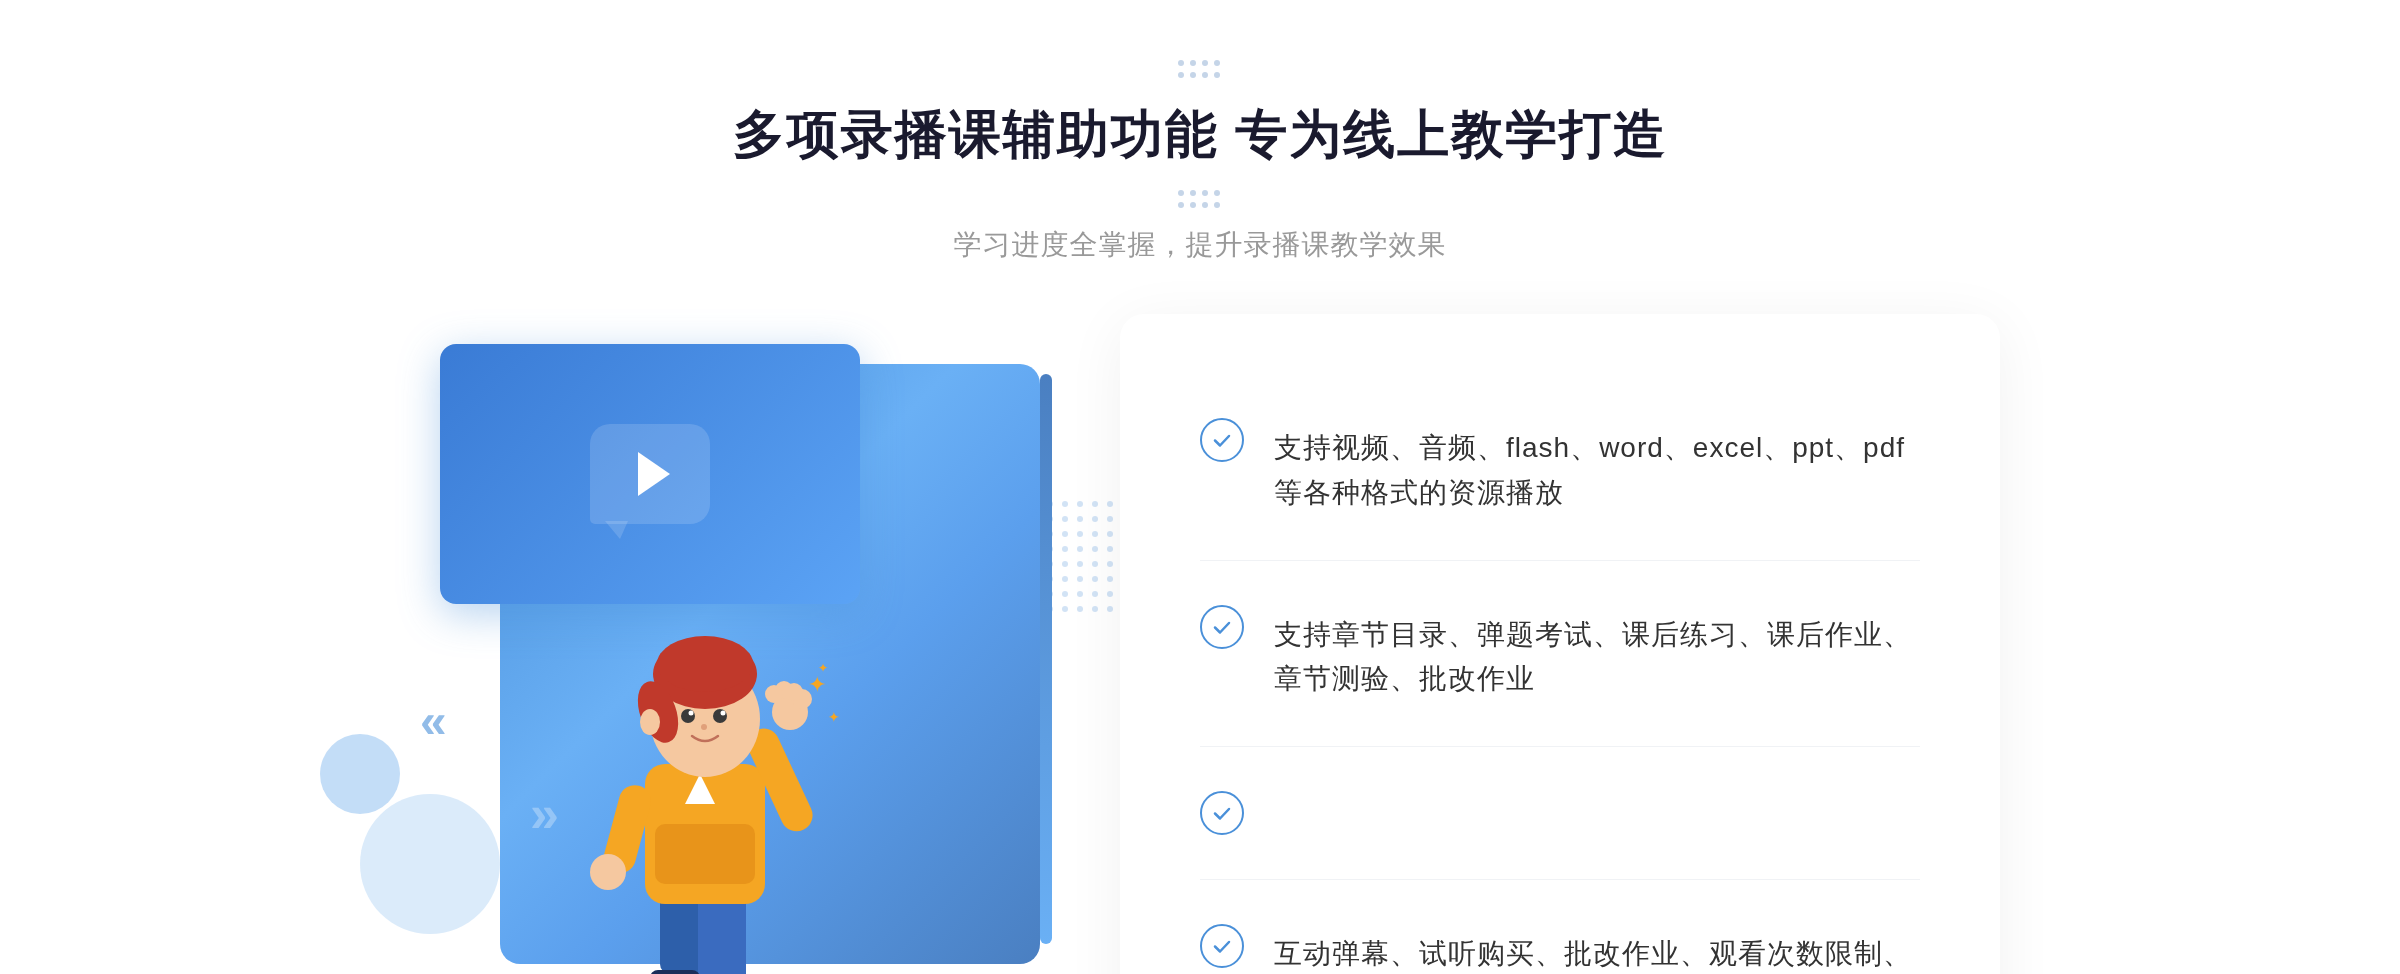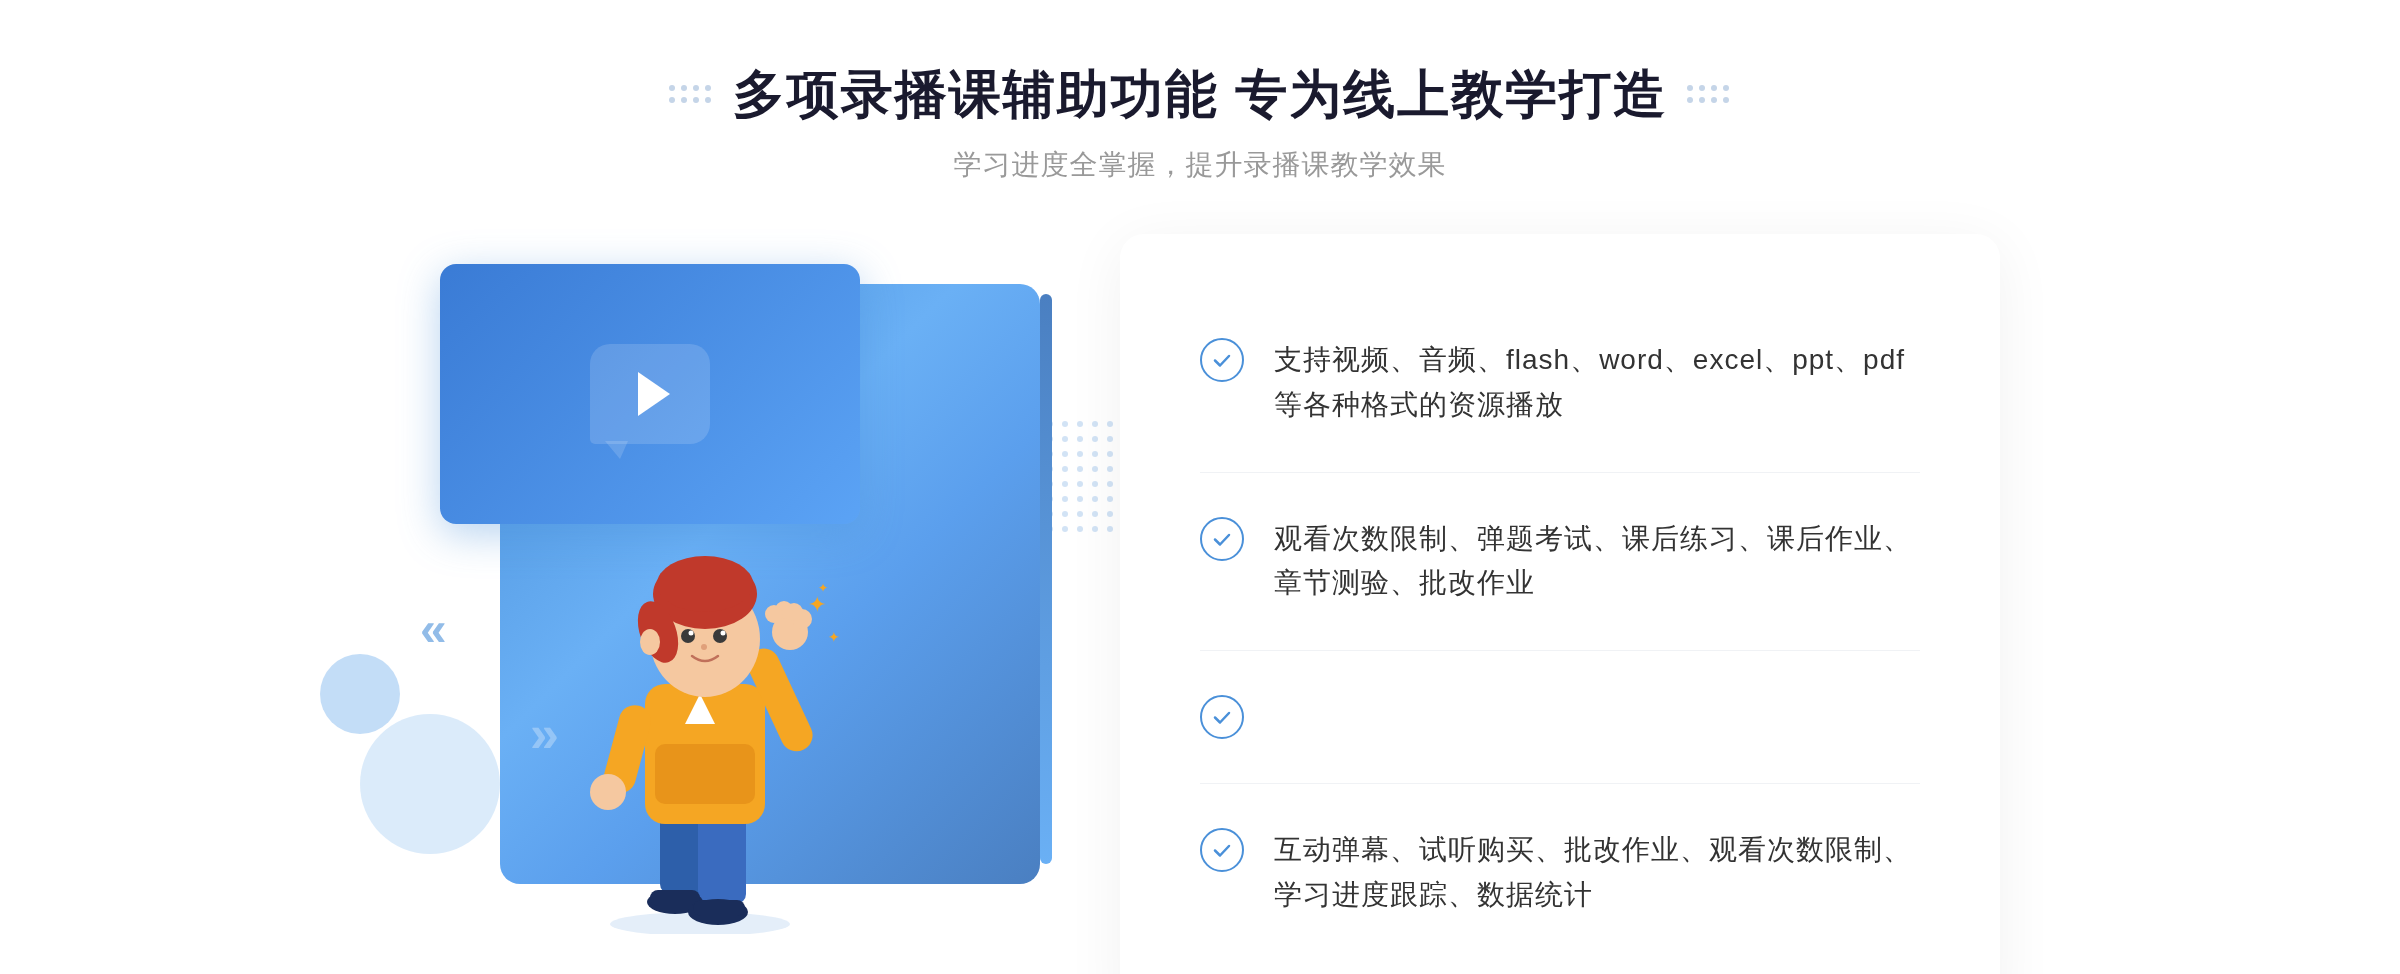--- a/index.html
+++ b/index.html
@@ -35,6 +35,7 @@
       align-items: center;
       justify-content: center;
       gap: 20px;
+      flex-direction: column;
     }
 
     .main-title {

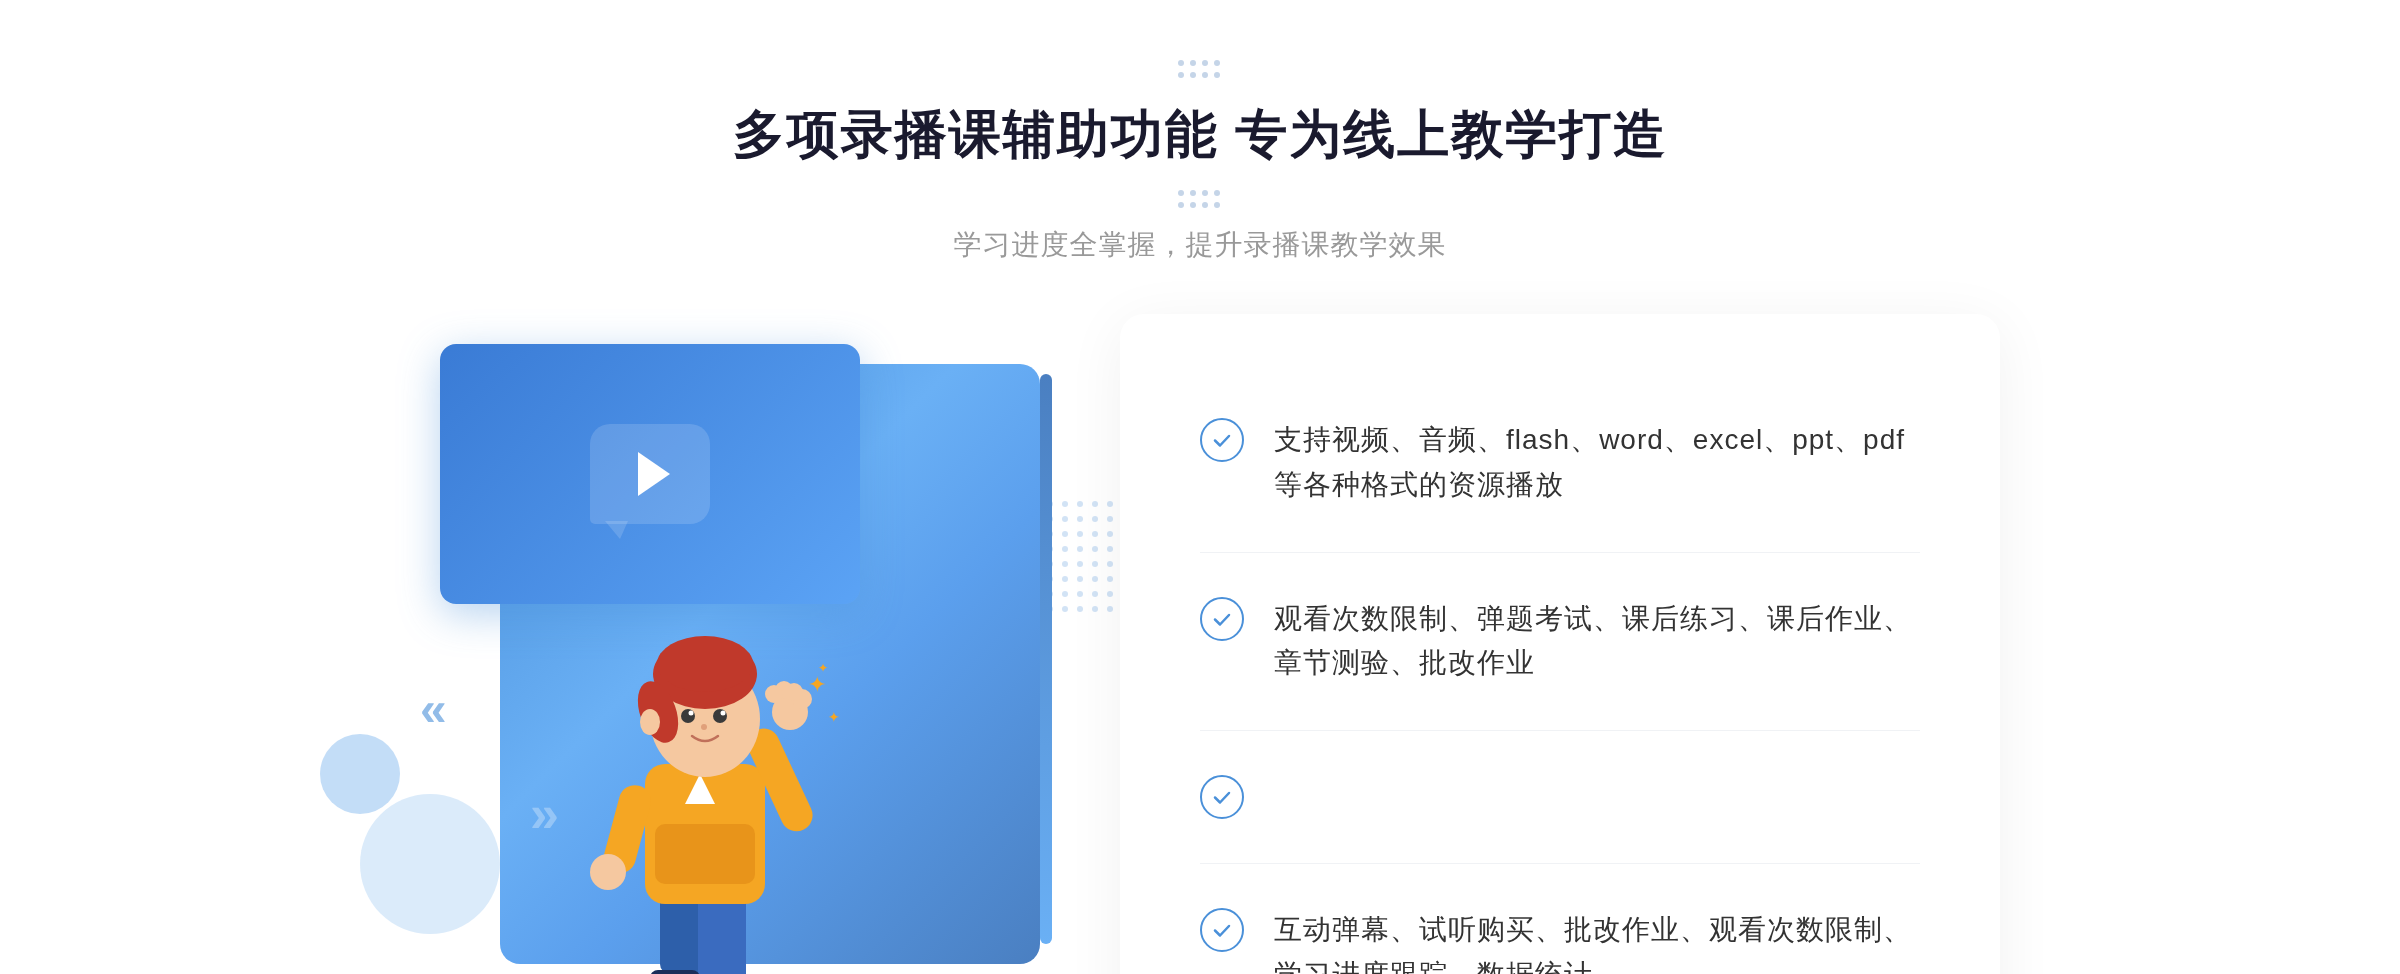--- a/index.html
+++ b/index.html
@@ -243,6 +243,7 @@
       color: #333;
       line-height: 1.6;
       letter-spacing: 1px;
+      margin-top: 8px;
     }
 
     

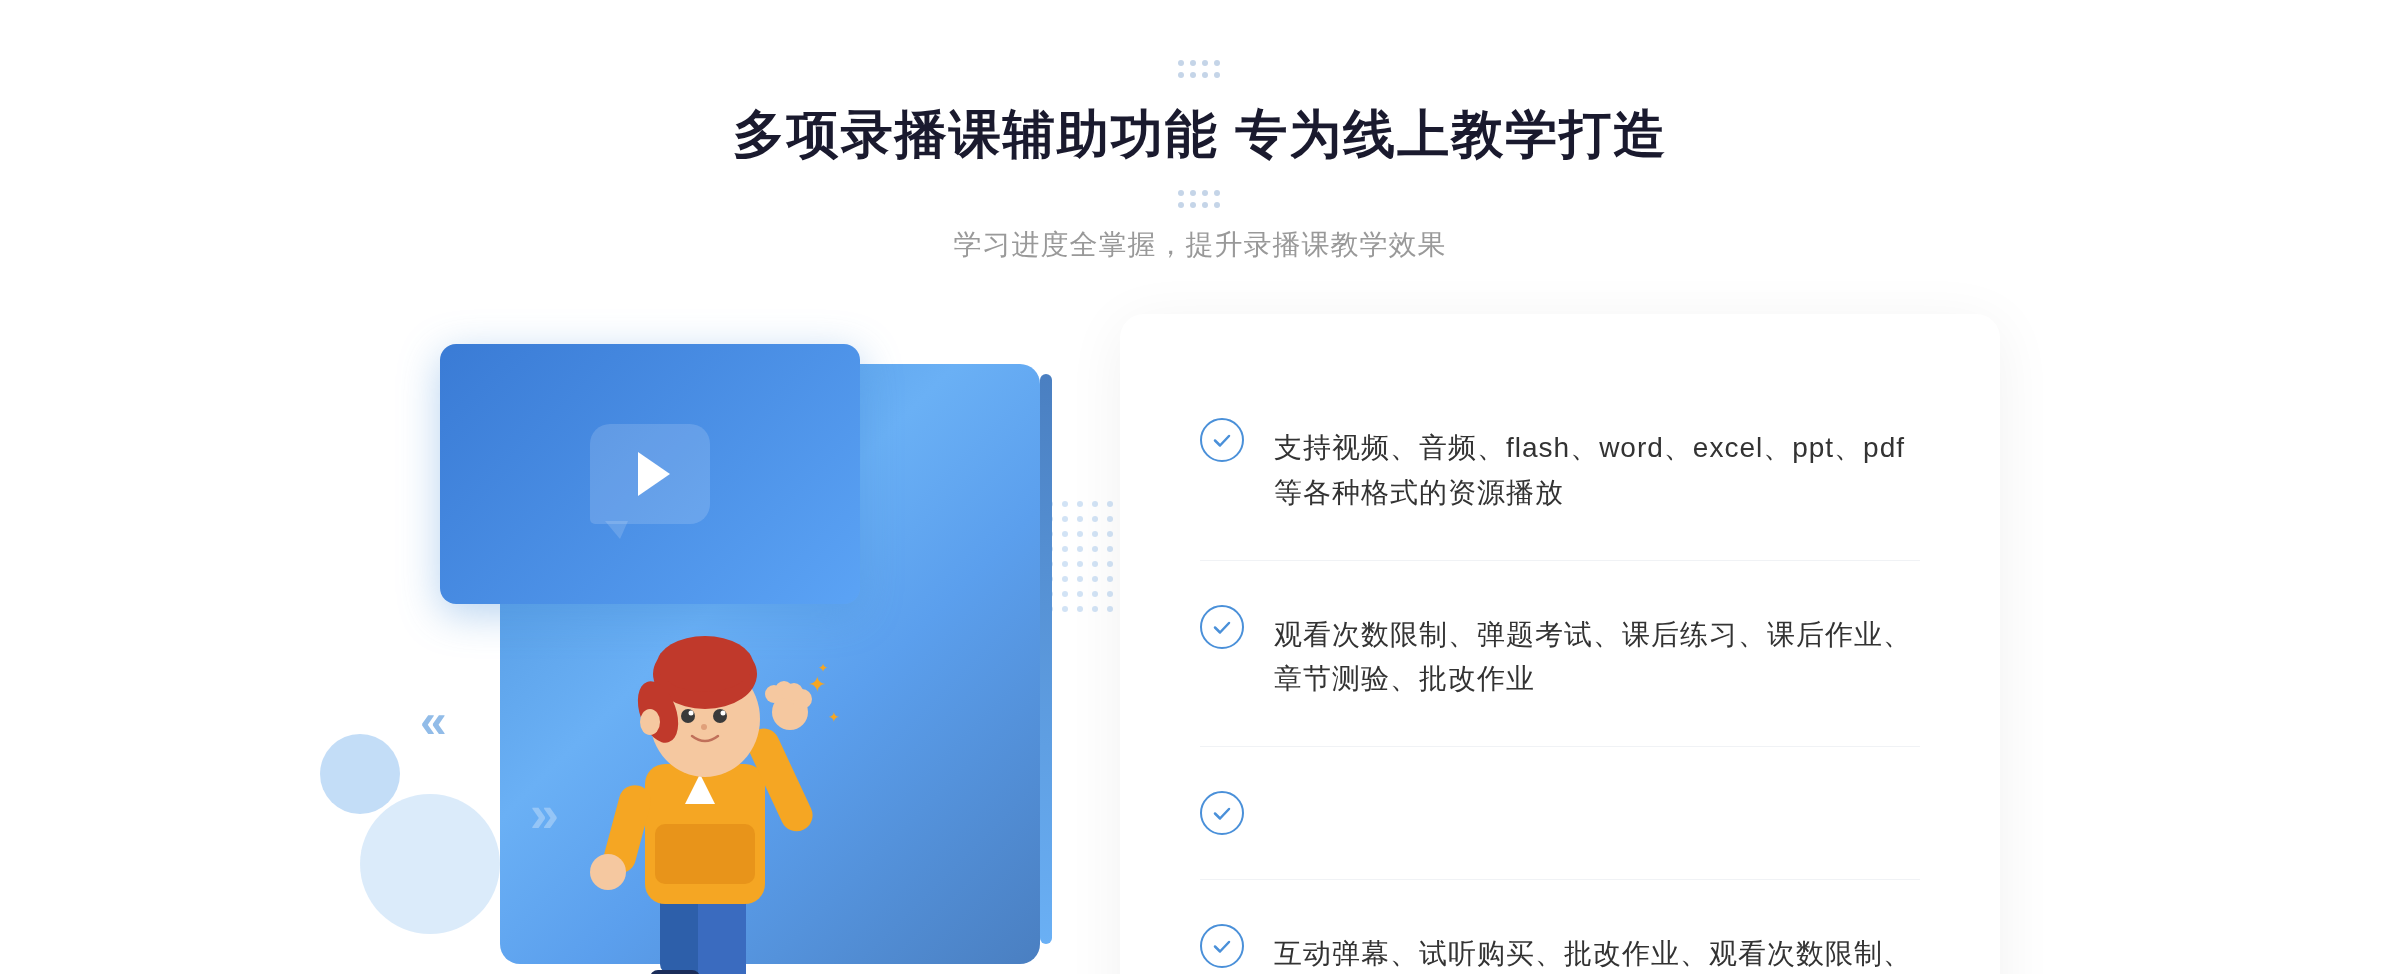--- a/index.html
+++ b/index.html
@@ -529,7 +529,7 @@
             <path d="M4 11.5L9 16.5L18 7" stroke="#4a90d9" stroke-width="2.5" stroke-linecap="round" stroke-linejoin="round"></path>
           </svg>
         </div>
-        <span class="feature-text">观看次数限制、弹题考试、课后练习、课后作业、章节测验、批改作业</span>
+        <span class="feature-text">支持章节目录、弹题考试、课后练习、课后作业、章节测验、批改作业</span>
       </div>
 
       <div class="feature-item">

